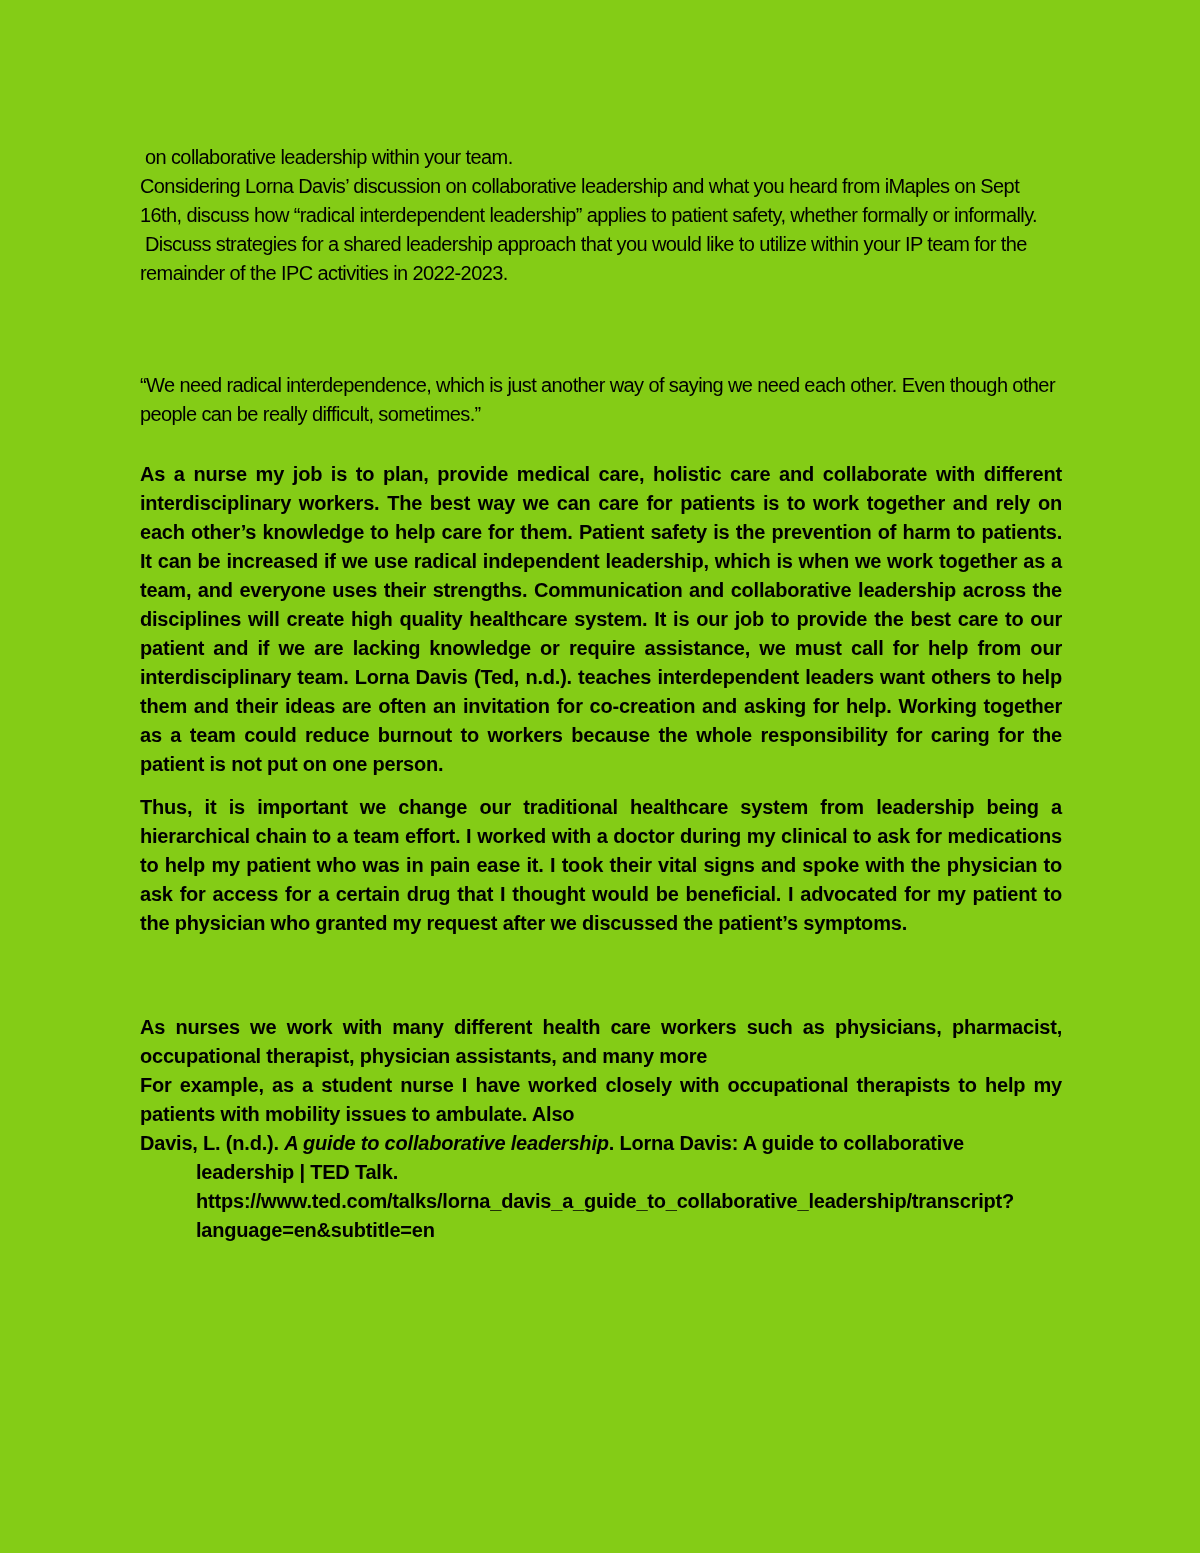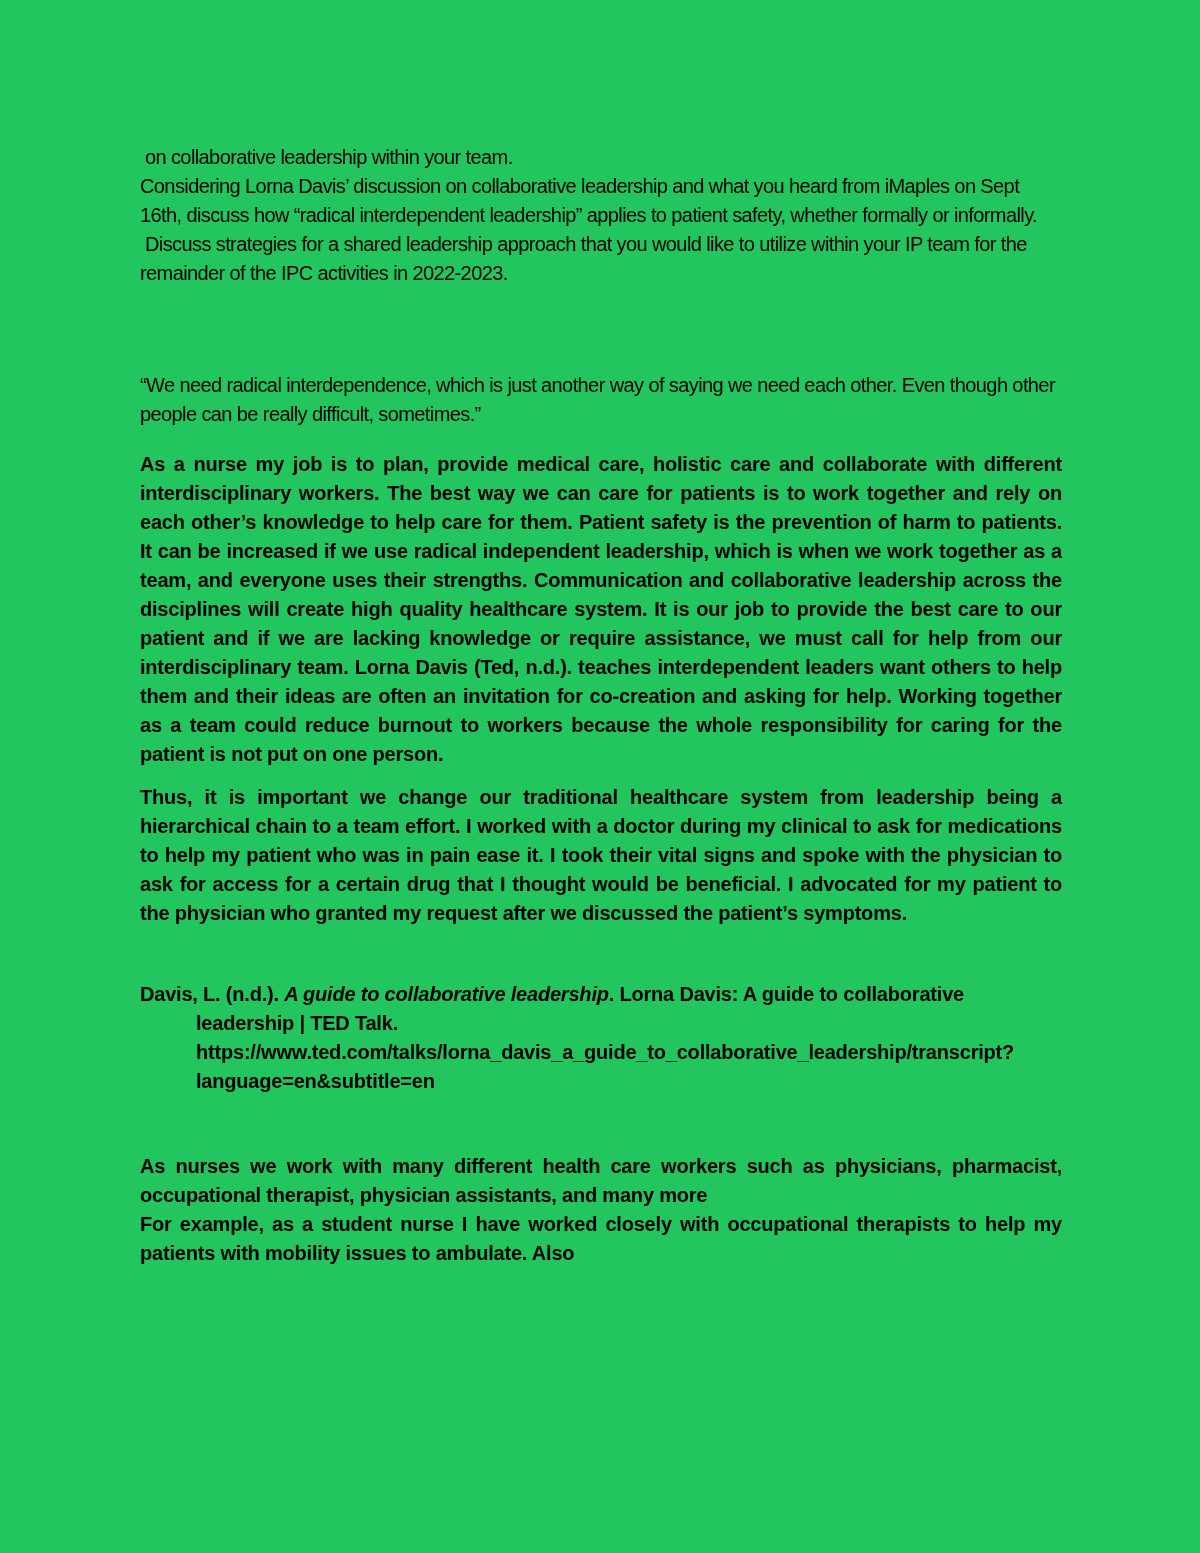--- a/index.html
+++ b/index.html
@@ -12,7 +12,7 @@
   .page {
     position: relative;
     width: 1200px; height: 1553px;
-    background: #22c55e;
+    background: #84cc16;
     overflow: hidden;
   }
   .content {

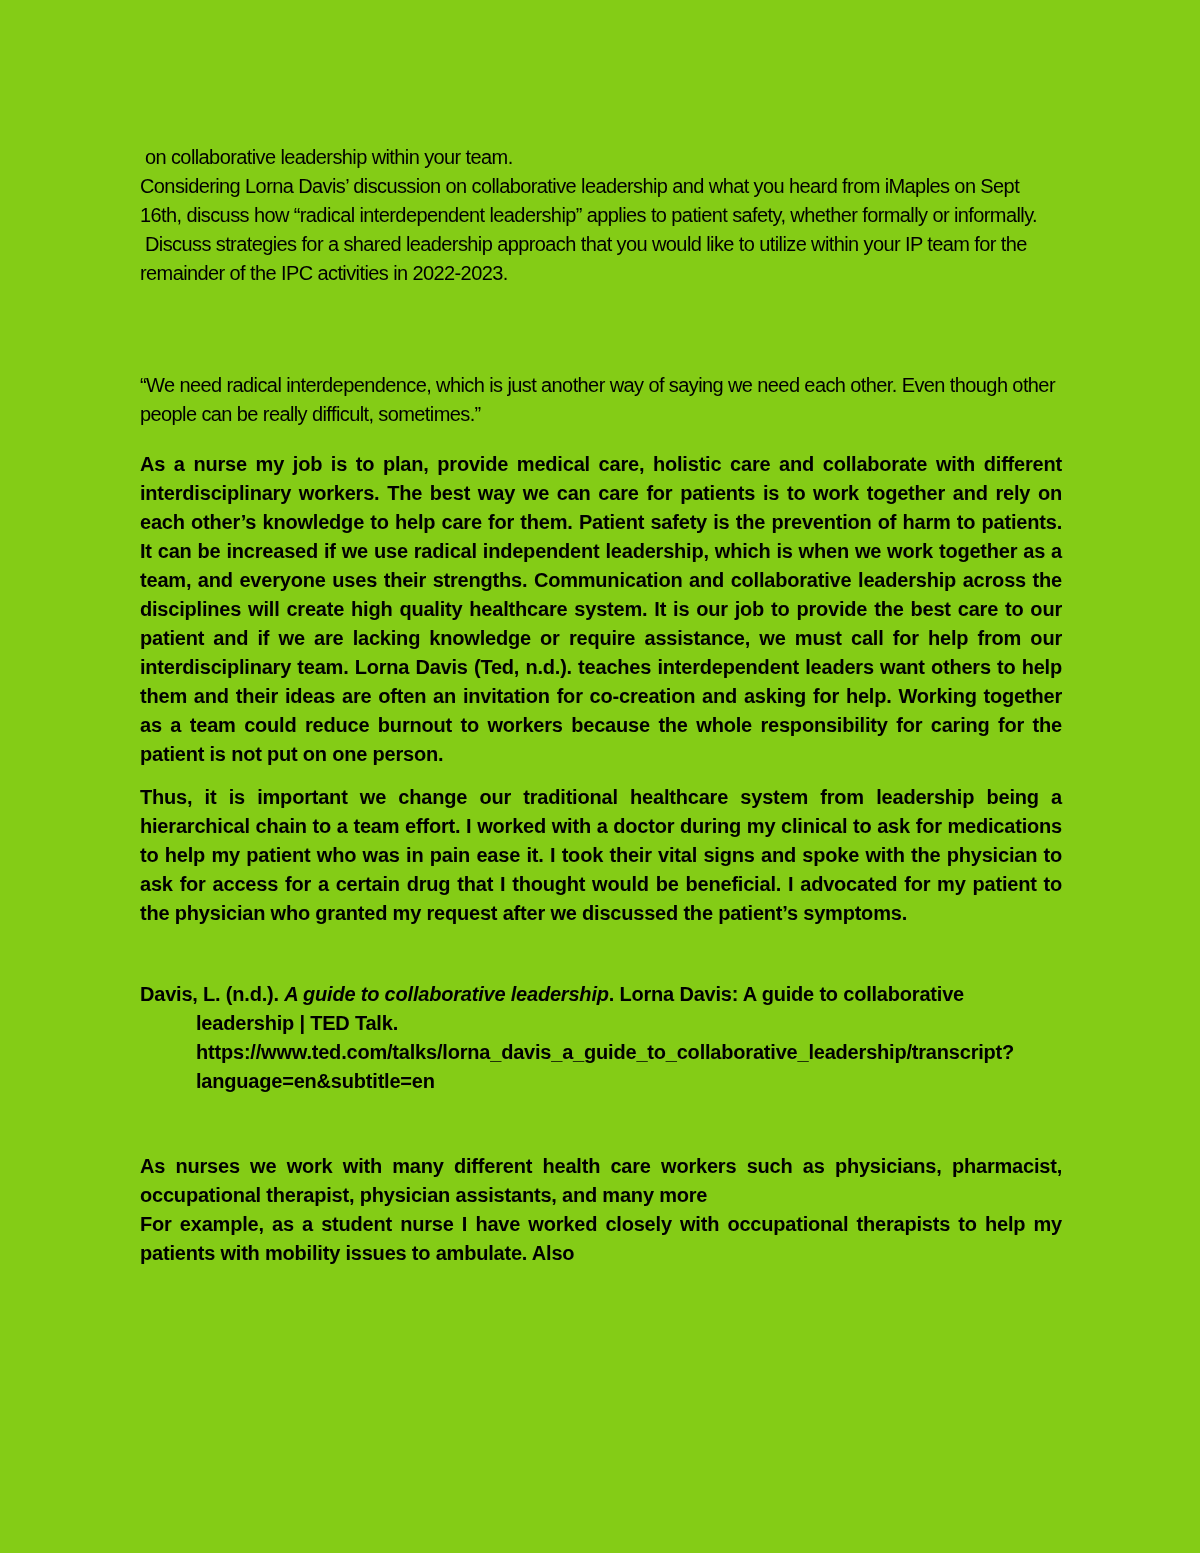--- a/index.html
+++ b/index.html
@@ -38,7 +38,7 @@
   .justify { text-align: justify; }
   .italic { font-style: italic; }
   .prompt    { margin-bottom: 83px; }
-  .quote     { margin-bottom: 21px; }
+  .quote     { margin-bottom: 31px; }
   .body1     { margin-bottom: 14px; }
   .body2     { margin-bottom: 52px; }
   .reference {

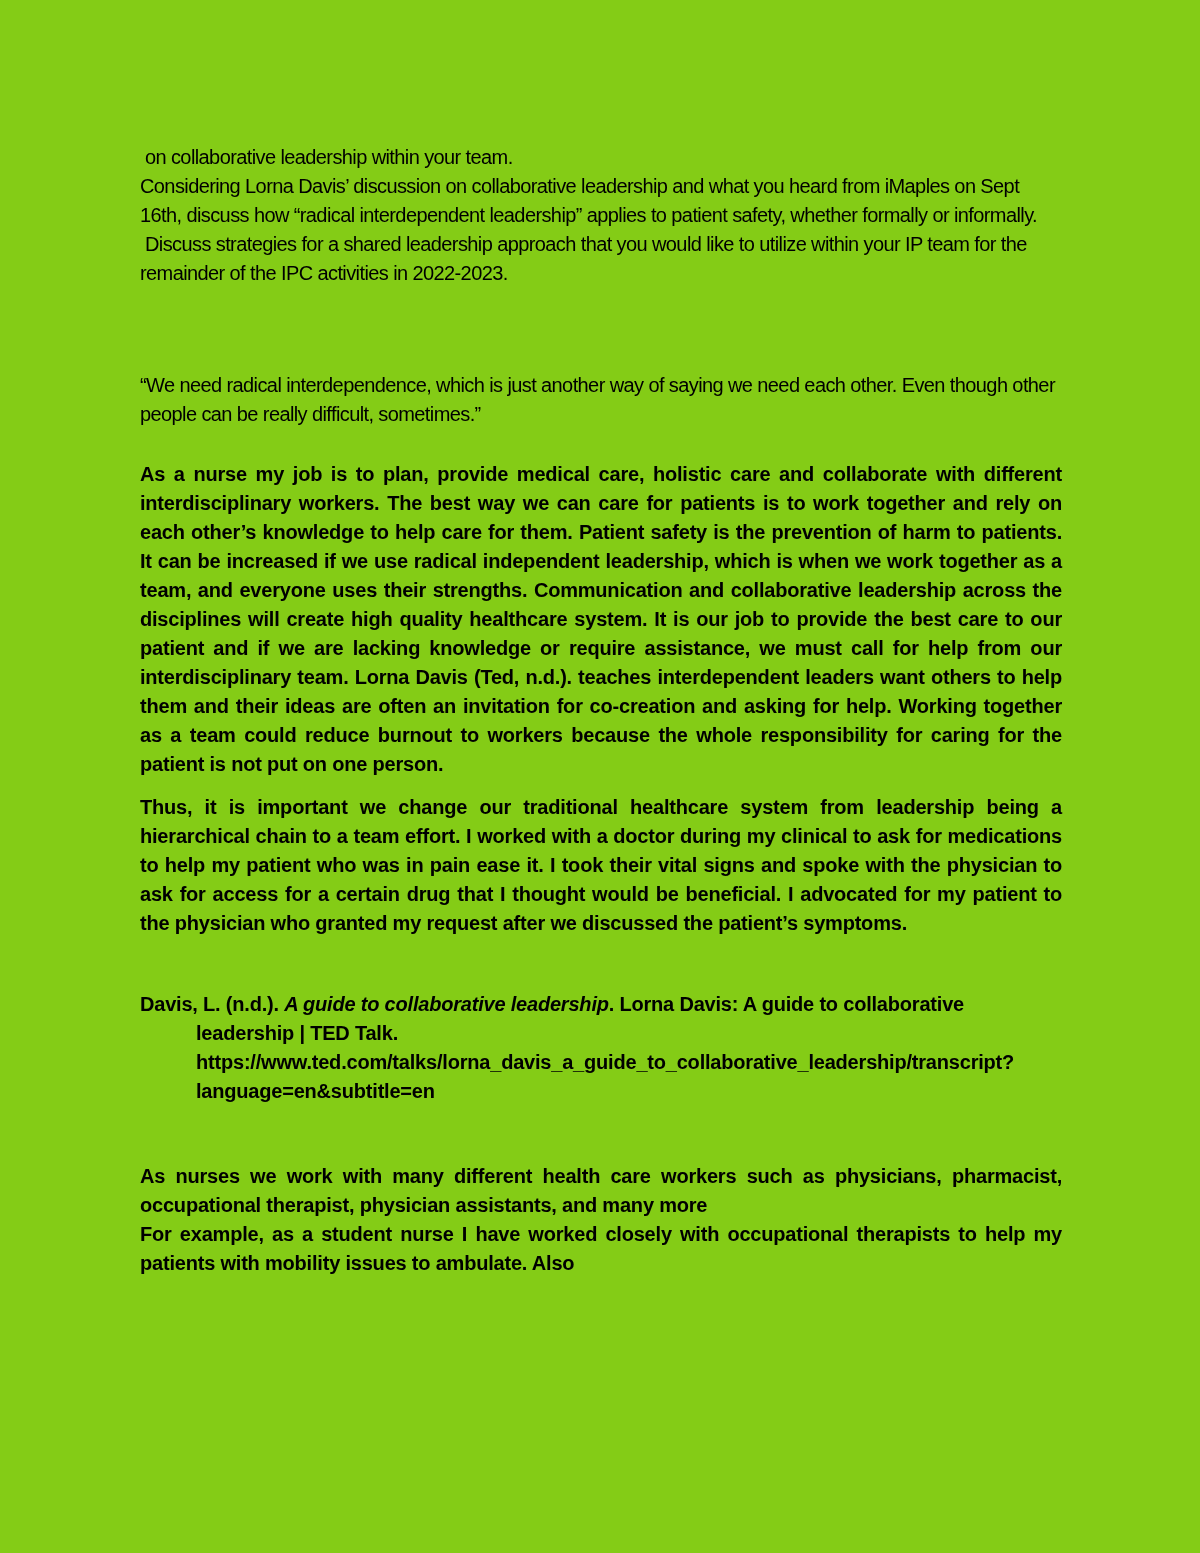--- a/index.html
+++ b/index.html
@@ -40,7 +40,7 @@
   .prompt    { margin-bottom: 83px; }
   .quote     { margin-bottom: 31px; }
   .body1     { margin-bottom: 14px; }
-  .body2     { margin-bottom: 52px; }
+  .body2     { margin-bottom: 75px; }
   .reference {
     margin-bottom: 56px;
     padding-left: 56px;

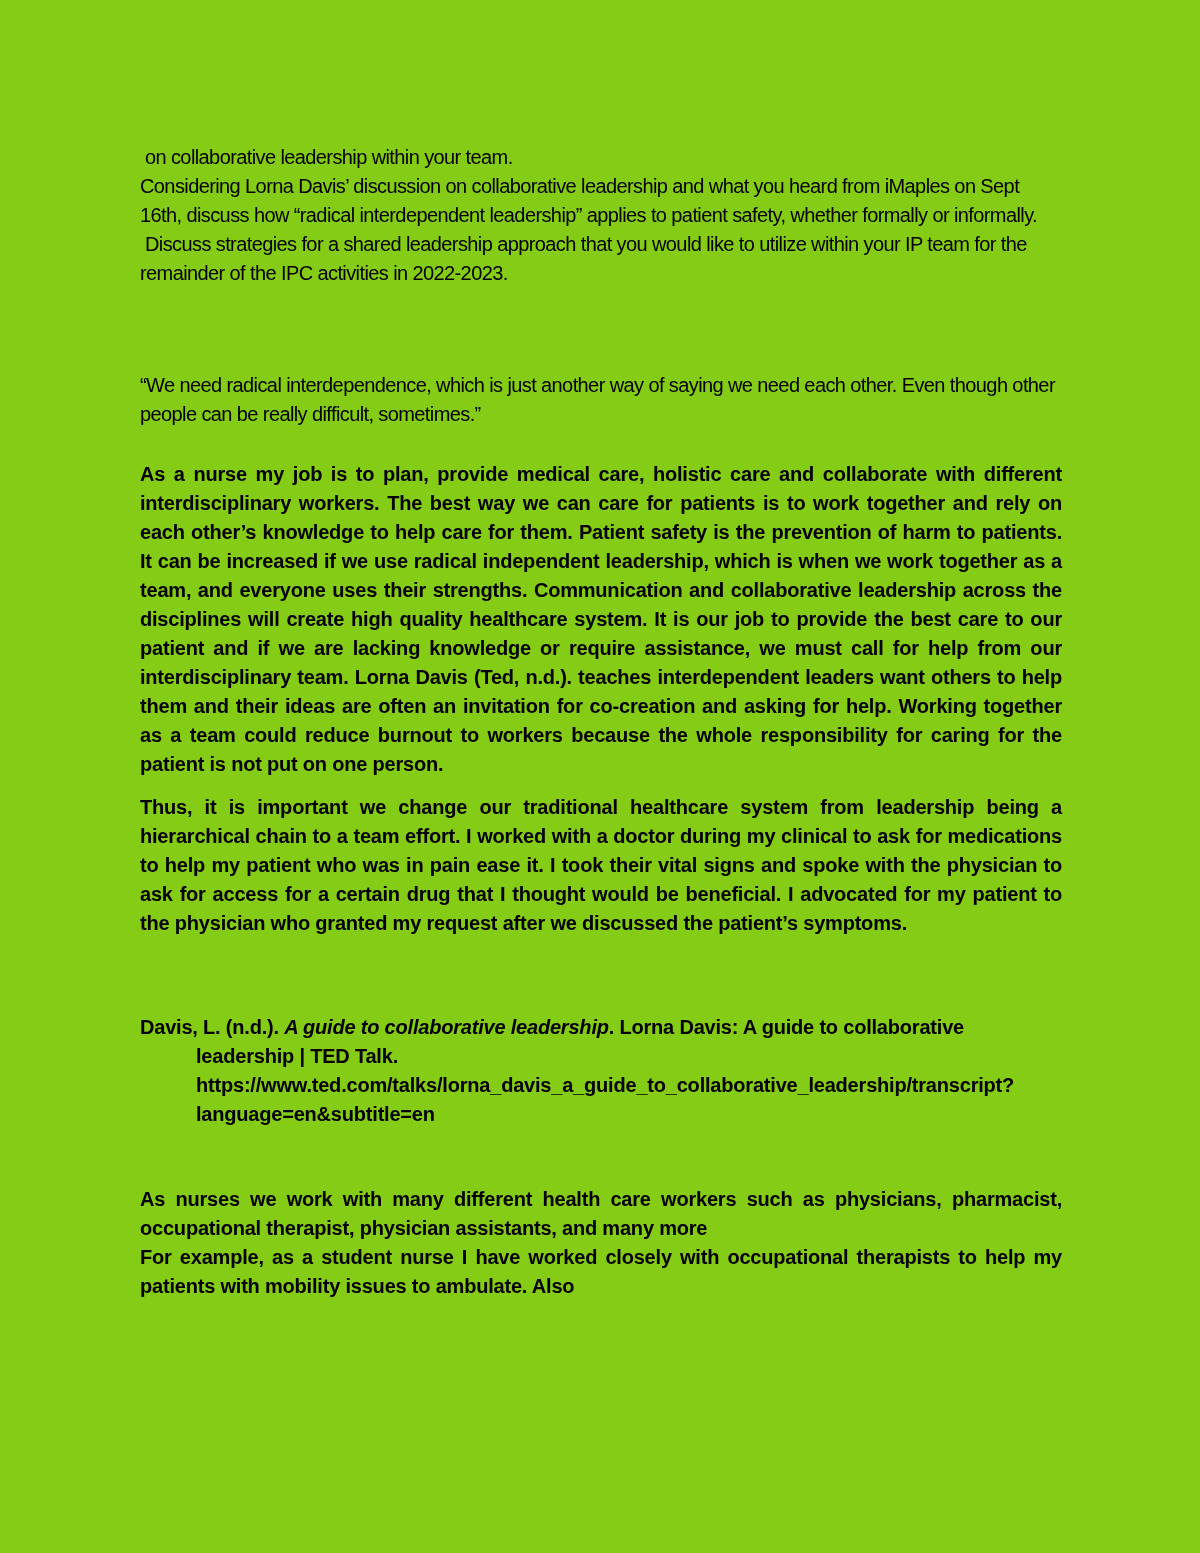--- a/index.html
+++ b/index.html
@@ -62,11 +62,11 @@
 
     <p class="para strong justify body2">Thus, it is important we change our traditional healthcare system from leadership being a hierarchical chain to a team effort. I worked with a doctor during my clinical to ask for medications to help my patient who was in pain ease it. I took their vital signs and spoke with the physician to ask for access for a certain drug that I thought would be beneficial. I advocated for my patient to the physician who granted my request after we discussed the patient’s symptoms.</p>
 
+    <p class="para strong justify body3">As nurses we work with many different health care workers such as physicians, pharmacist, occupational therapist, physician assistants, and many more
+For example, as a student nurse I have worked closely with occupational therapists to help my patients with mobility issues to ambulate. Also</p>
+
     <p class="para strong reference"><span>Davis, L. (n.d.). </span><span class="italic">A guide to collaborative leadership</span><span>. Lorna Davis: A guide to collaborative leadership | TED Talk.
 https://www.ted.com/talks/lorna_davis_a_guide_to_collaborative_leadership/transcript?language=en&amp;subtitle=en</span></p>
-
-    <p class="para strong justify body3">As nurses we work with many different health care workers such as physicians, pharmacist, occupational therapist, physician assistants, and many more
-For example, as a student nurse I have worked closely with occupational therapists to help my patients with mobility issues to ambulate. Also</p>
   </div>
 </div>
 

